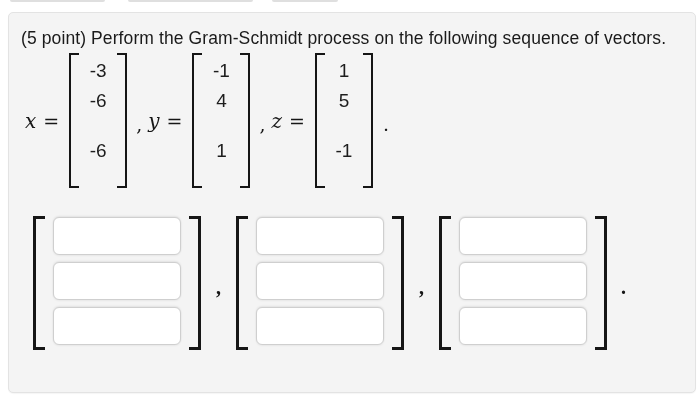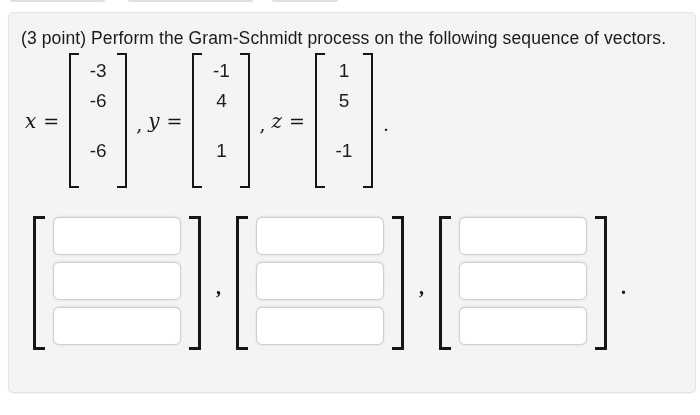--- a/index.html
+++ b/index.html
@@ -78,7 +78,7 @@
 <div class="card">
   <div class="card-inner">
 
-    <div class="problem-text">(3 point) Perform the Gram-Schmidt process on the following sequence of vectors.</div>
+    <div class="problem-text">(5 point) Perform the Gram-Schmidt process on the following sequence of vectors.</div>
 
     <div class="math-row">
 

